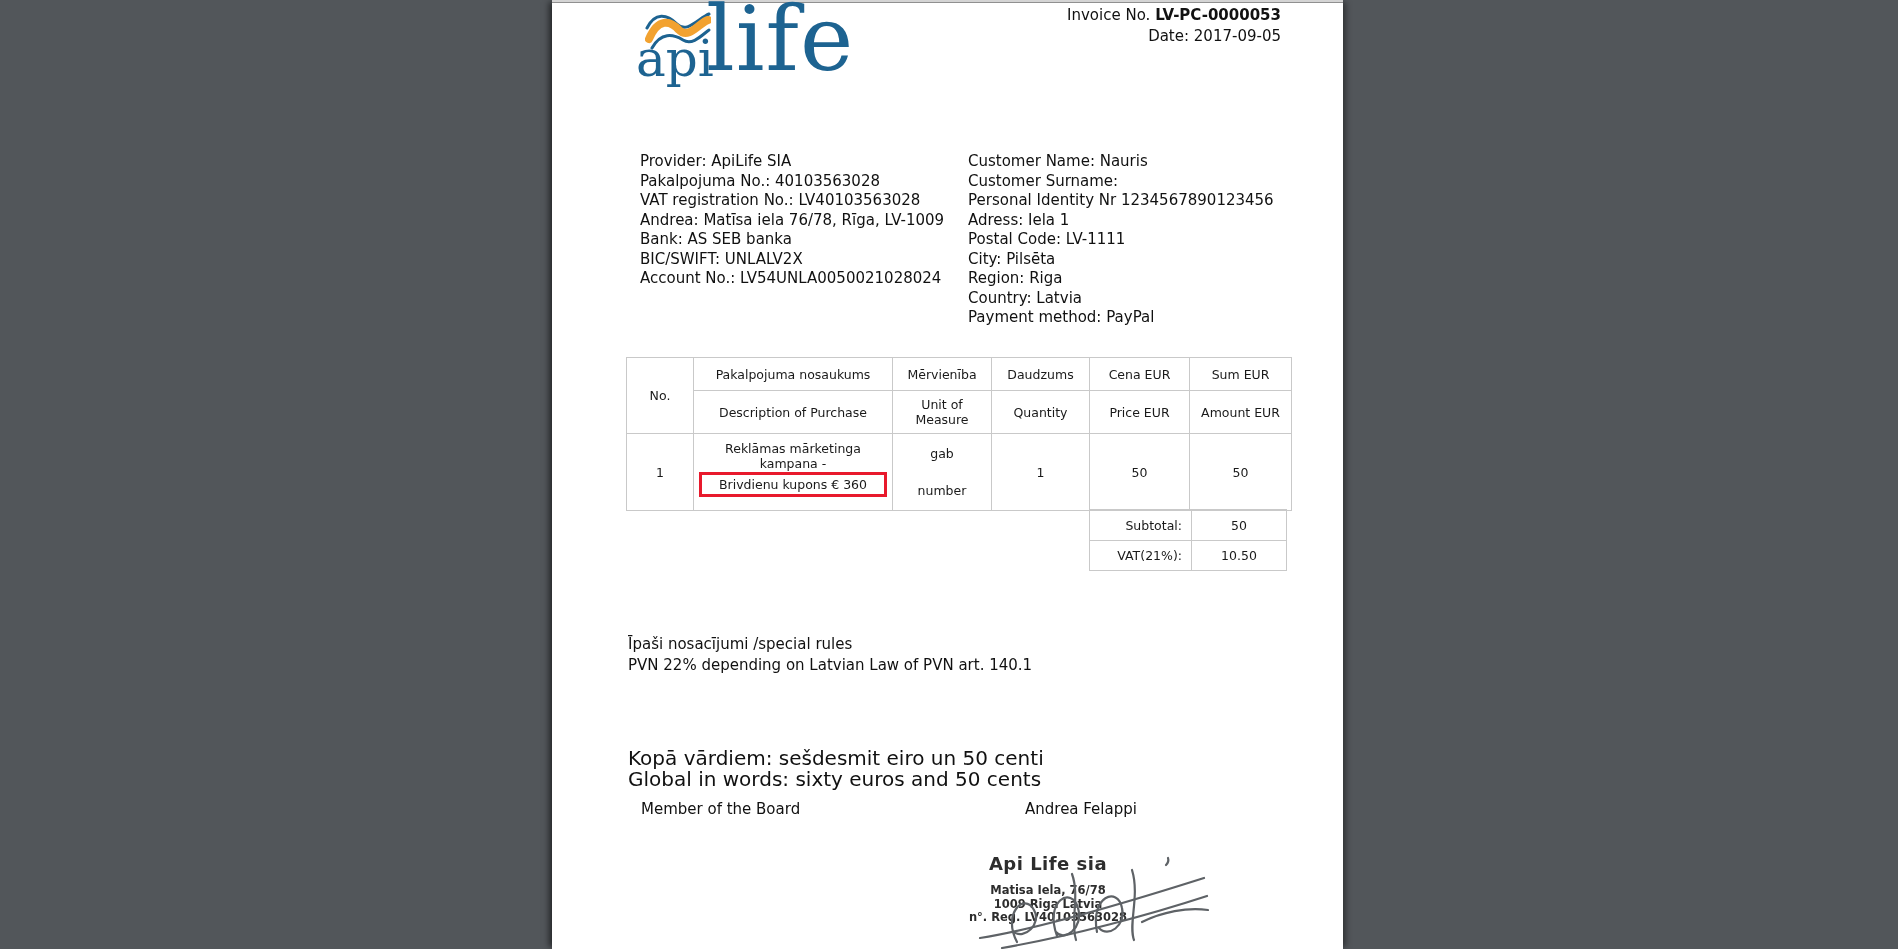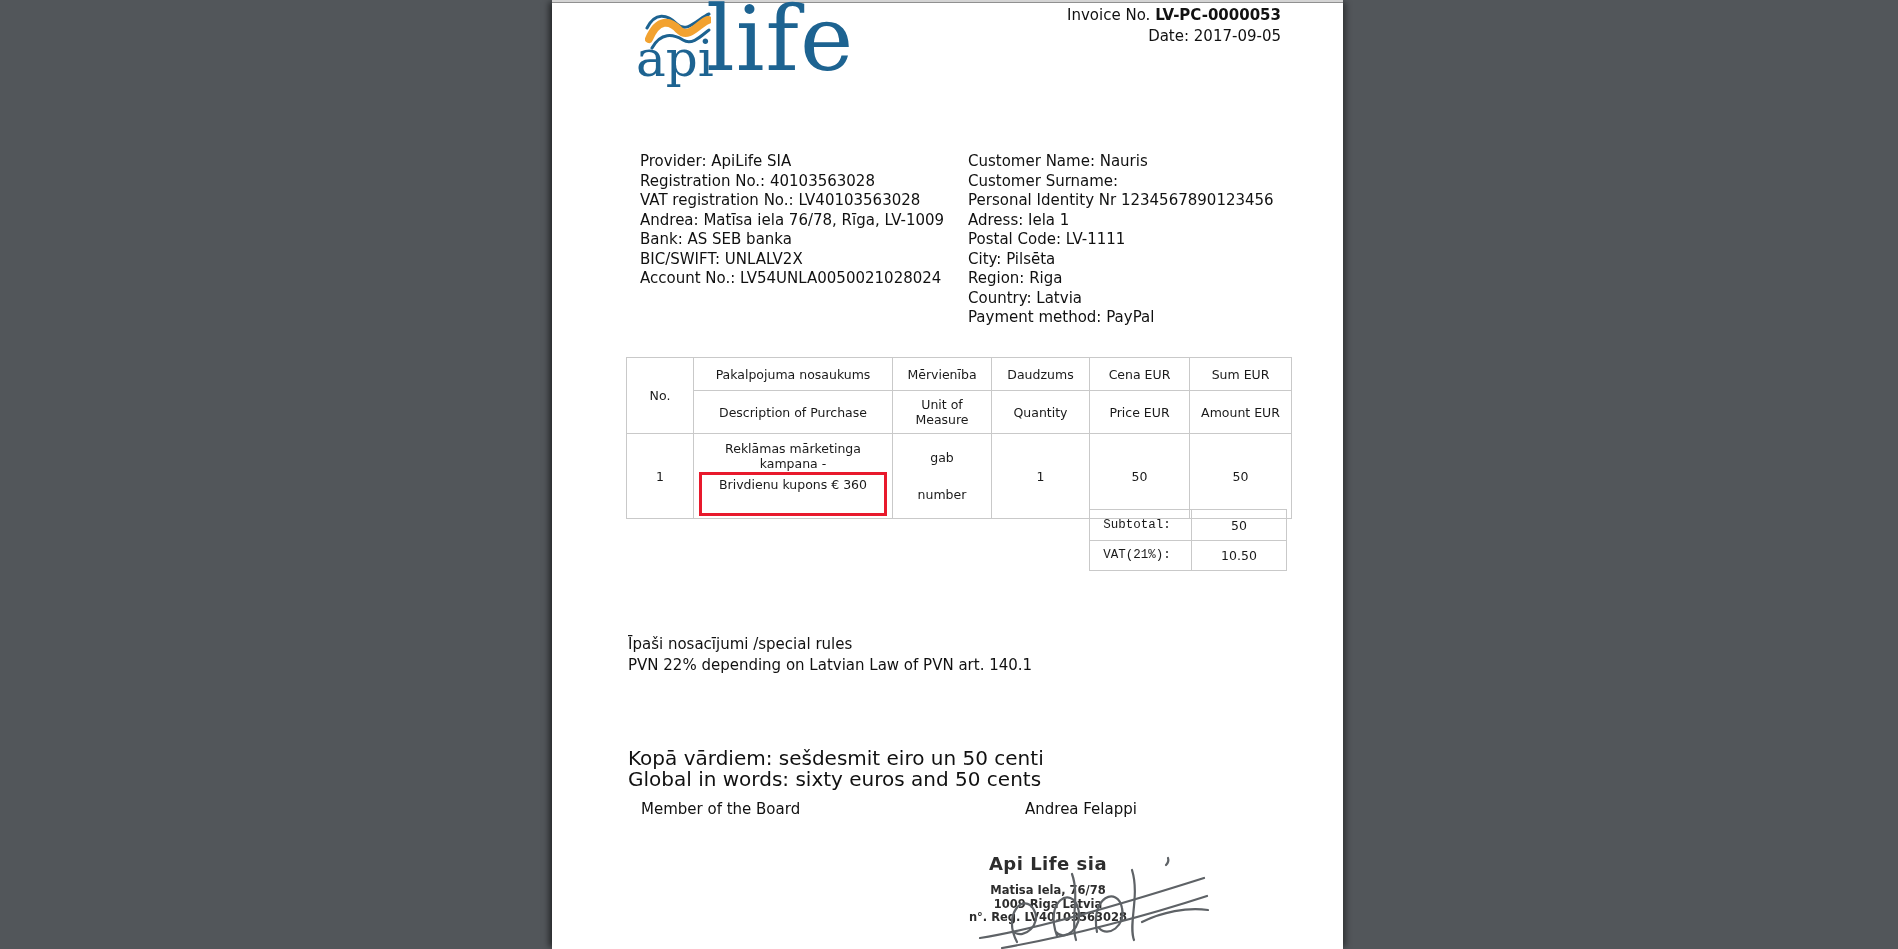--- a/index.html
+++ b/index.html
@@ -117,7 +117,7 @@
 
   <div class="provider">
     <div><span>Provider: </span><span class="strong">ApiLife SIA</span></div>
-    <div><span>Registration No.: </span><span class="strong">40103563028</span></div>
+    <div><span>Pakalpojuma No.: </span><span class="strong">40103563028</span></div>
     <div><span>VAT registration No.: </span><span class="strong">LV40103563028</span></div>
     <div><span>Andrea: </span><span>Matīsa iela 76/78, Rīga, LV-1009</span></div>
     <div><span>Bank: </span><span>AS SEB banka</span></div>

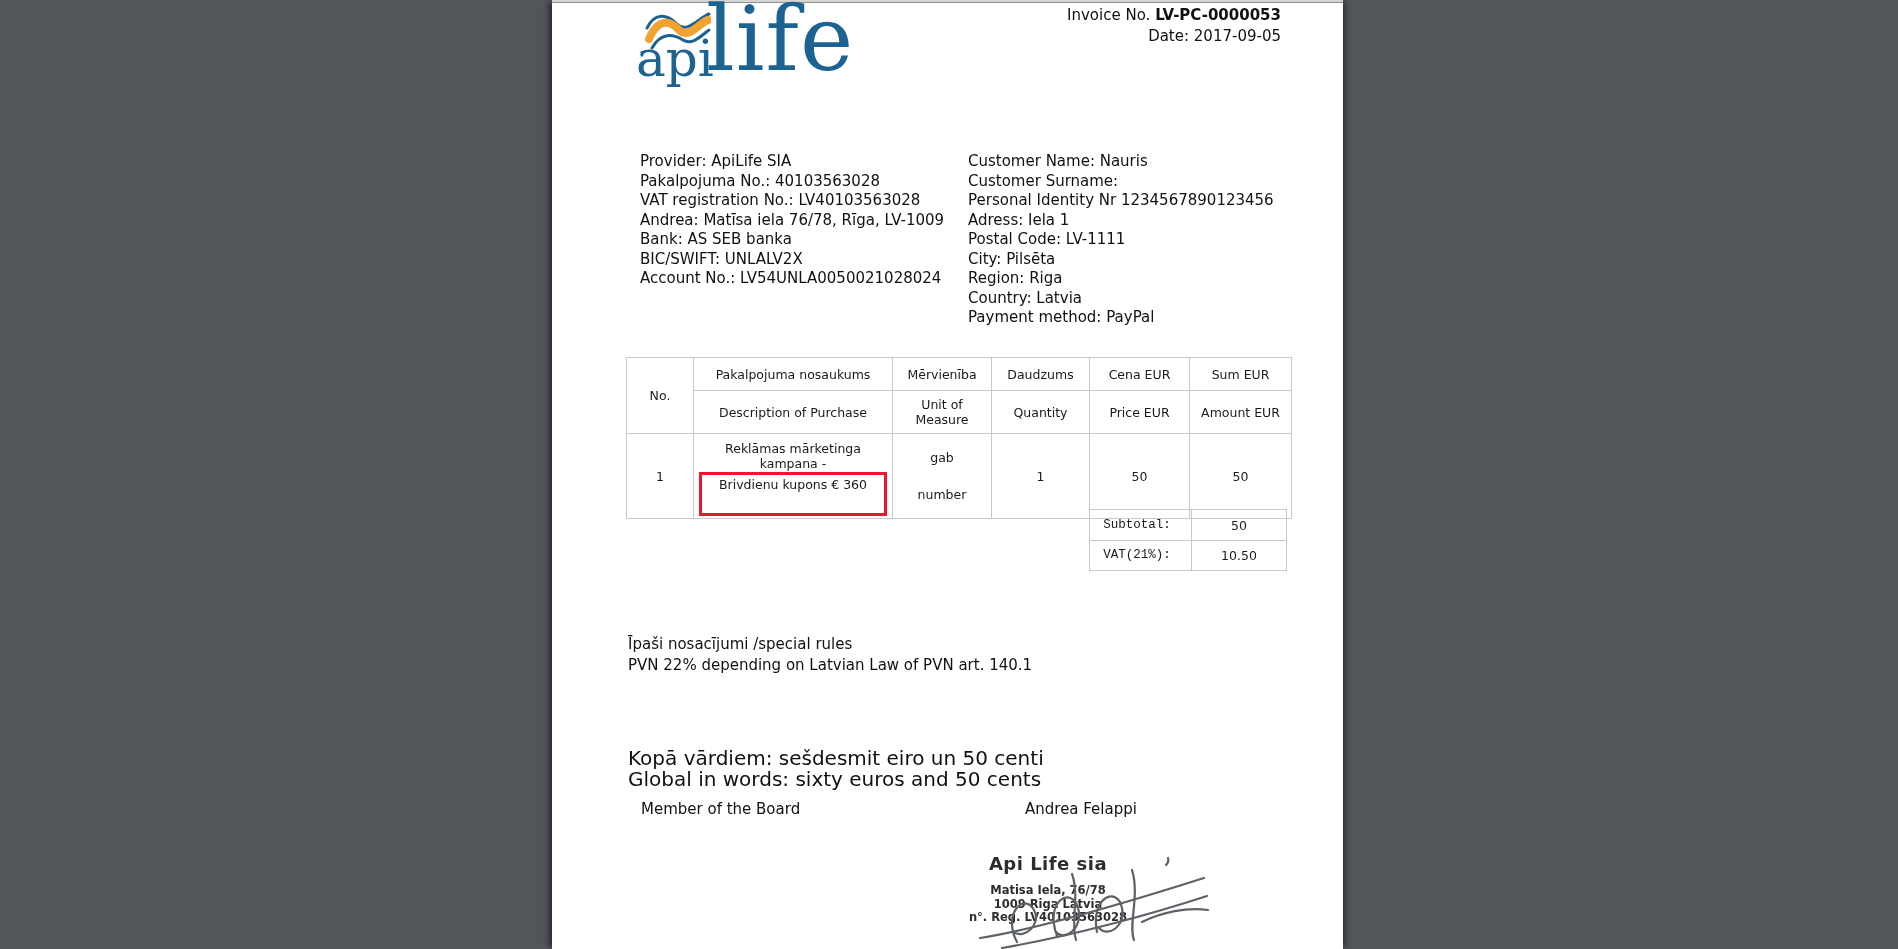--- a/index.html
+++ b/index.html
@@ -59,7 +59,7 @@
   .desccell{vertical-align:top !important;padding-top:7px !important;}
   .redbox{
     display:inline-block;border:3px solid var(--highlight-red);
-    padding:2px 17px 21px 17px;margin-top:1px;
+    padding:2px 17px 2px 17px;margin-top:1px;
   }
   .unitcell div + div{margin-top:22px;}
 

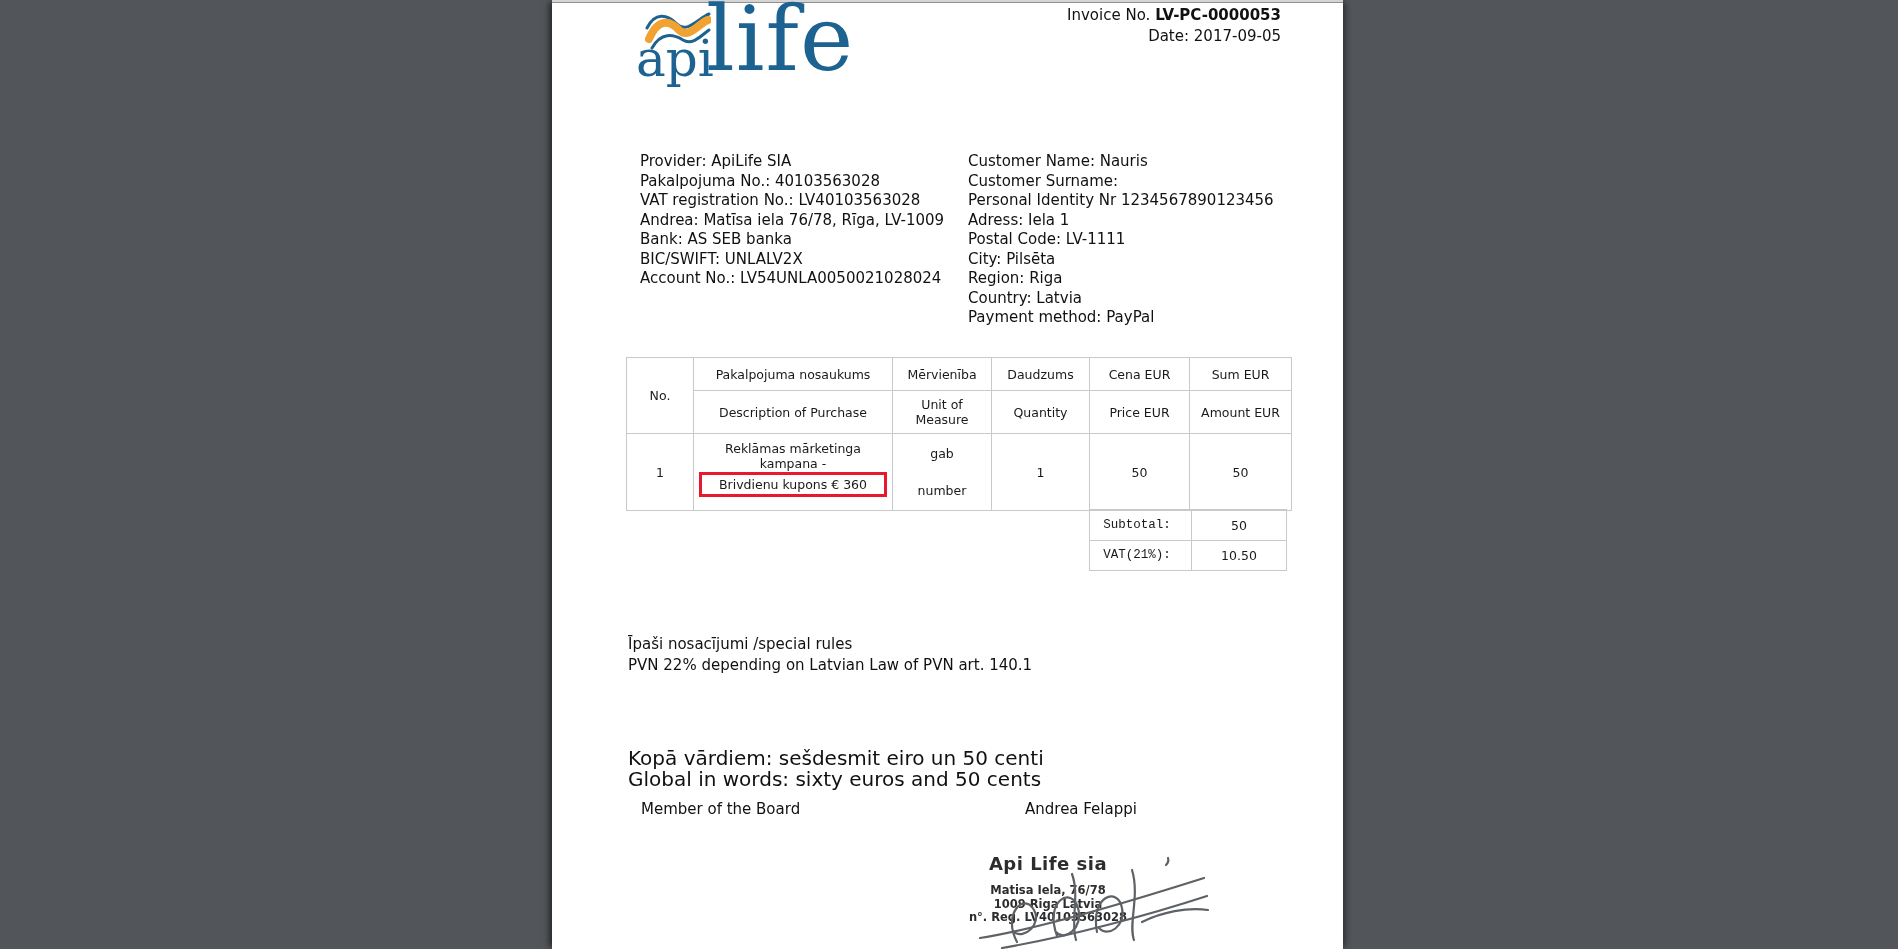--- a/index.html
+++ b/index.html
@@ -69,7 +69,7 @@
     border:1px solid var(--table-border);
     font-size:12.5px;line-height:15px;color:#1a1a1a;vertical-align:middle;padding:2px;
   }
-  .totals .tl{text-align:center;padding-right:9px;font-family:Liberation Mono, monospace;}
+  .totals .tl{text-align:right;padding-right:9px;}
   .totals .tv{text-align:center;}
   .totals tr.t1 td{height:31px;}
   .totals tr.t2 td{height:30px;}

